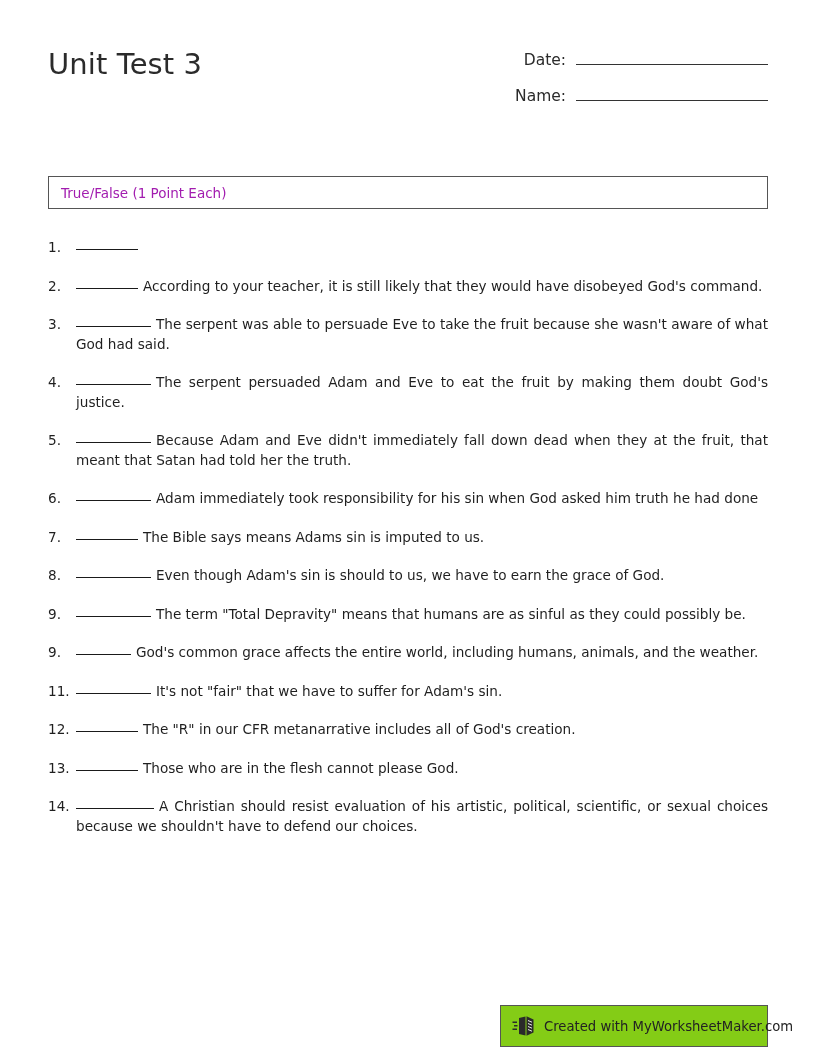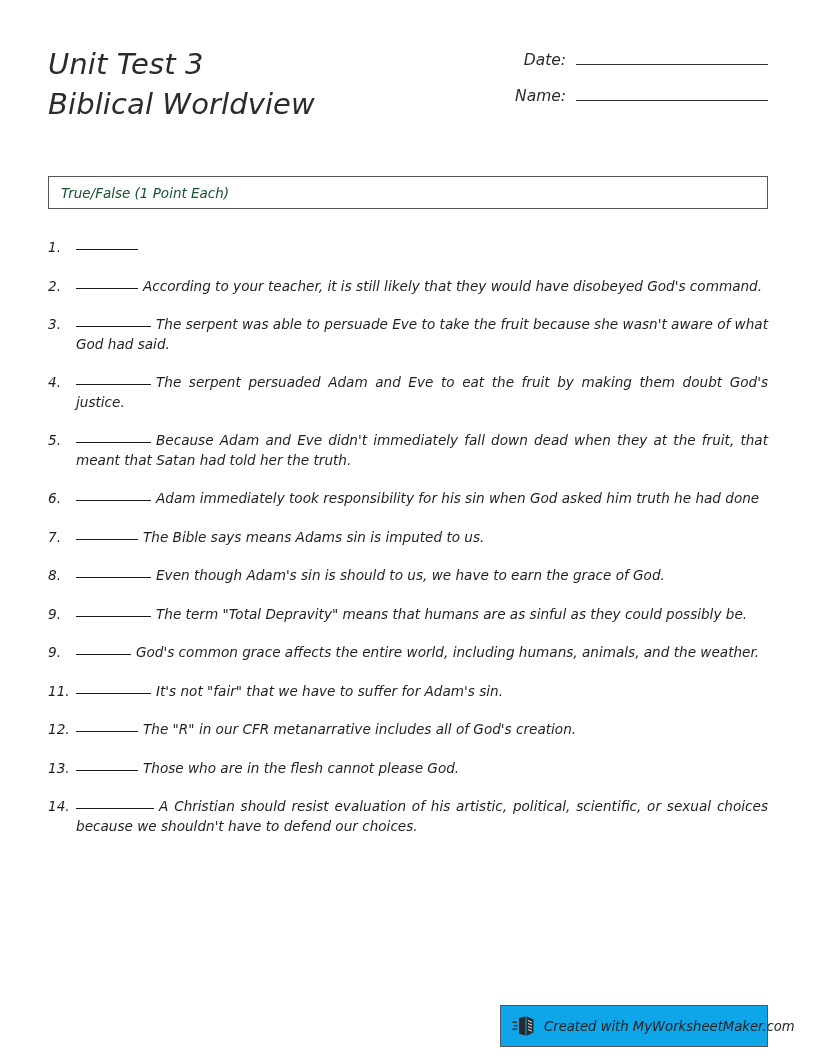--- a/index.html
+++ b/index.html
@@ -21,7 +21,6 @@
     position: absolute;
     inset: 0;
     padding: 10px;
-    font-style: italic;
   }
 
   

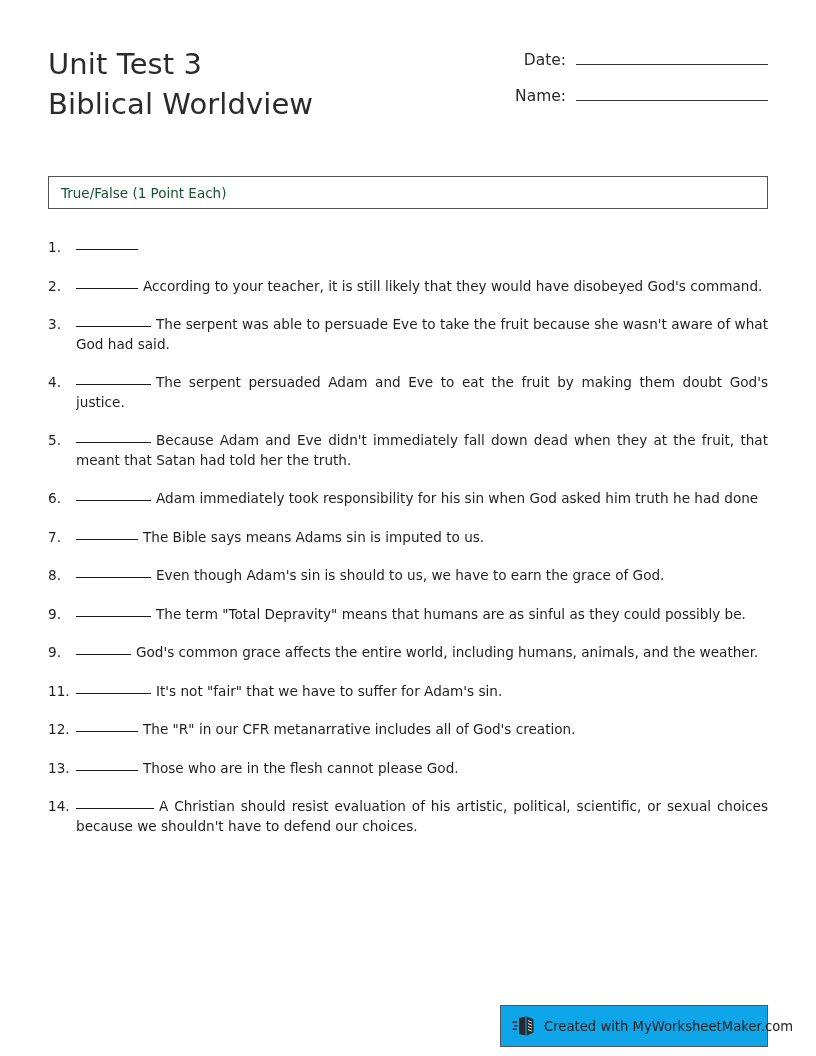--- a/index.html
+++ b/index.html
@@ -153,7 +153,6 @@
   <div class="header">
     <div class="title-block">
       <span class="title-line">Unit Test 3</span>
-      <span class="title-line">Biblical Worldview</span>
     </div>
 
     <div class="meta-block">

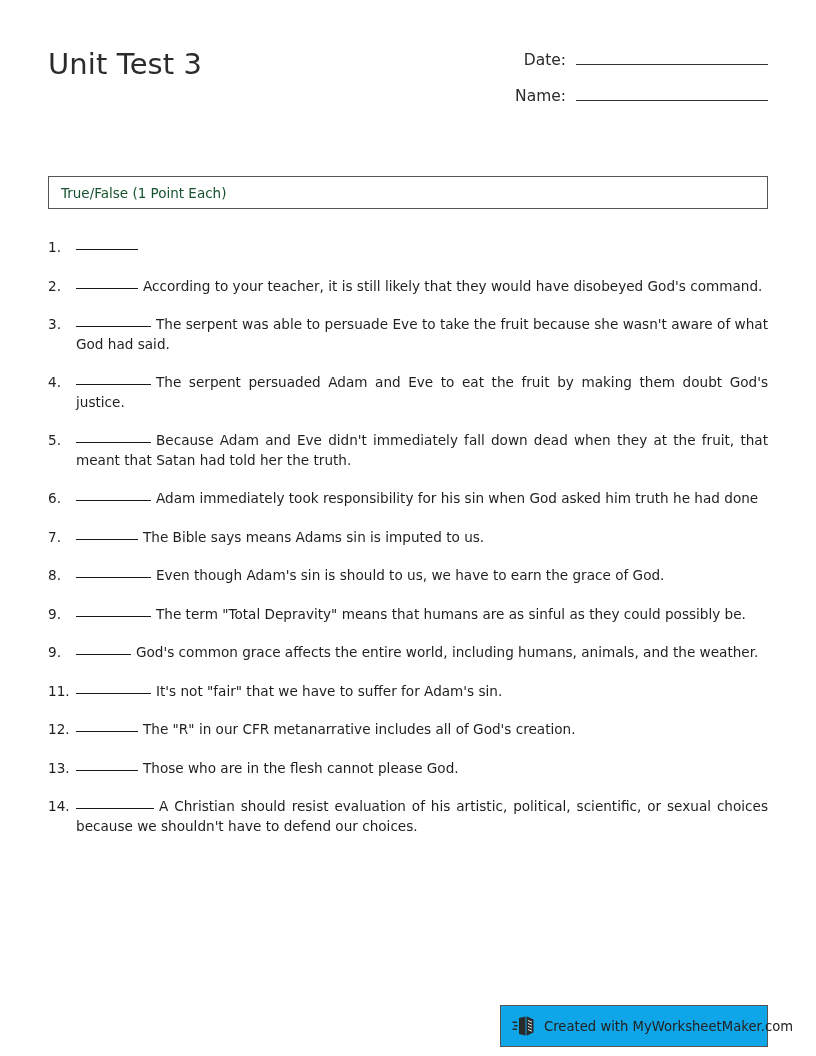--- a/index.html
+++ b/index.html
@@ -82,7 +82,7 @@
   }
   .section-box-label {
     font-size: 13.5px;
-    color: #14532d;
+    color: #a21caf;
   }
 
   

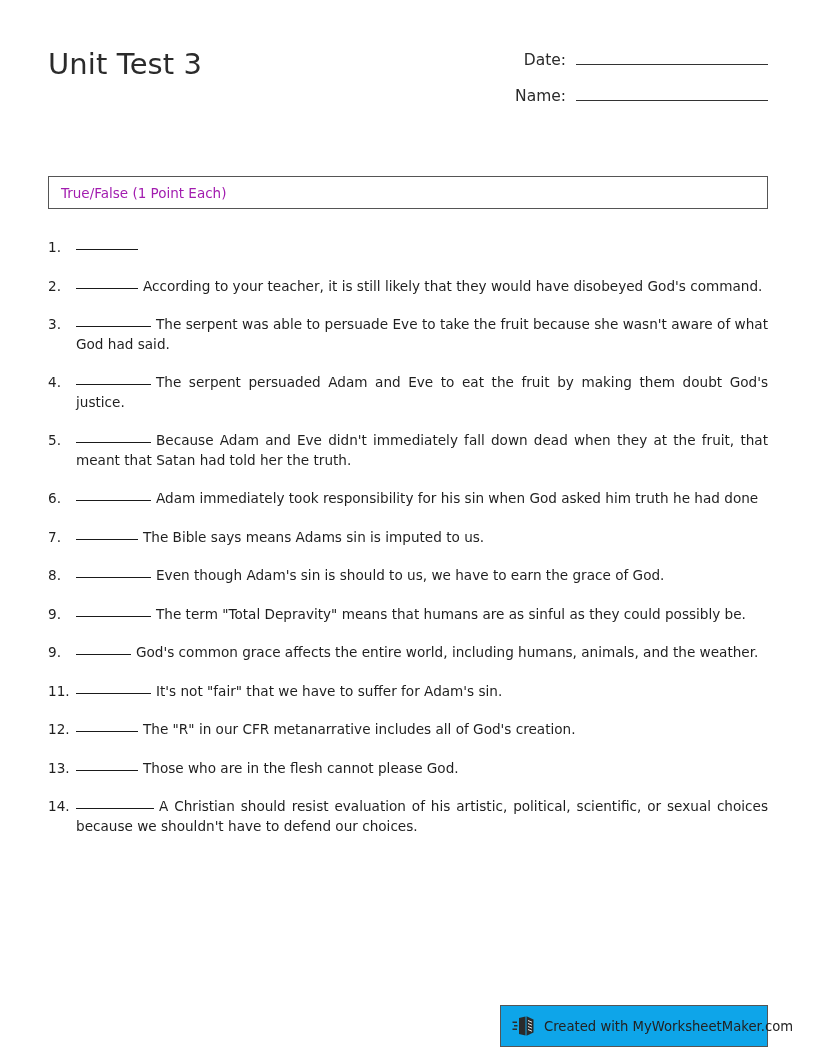--- a/index.html
+++ b/index.html
@@ -127,7 +127,7 @@
     height: 42px;
     box-sizing: border-box;
     border: 1.2px solid #555;
-    background: #0ea5e9;
+    background: #84cc16;
     display: flex;
     align-items: center;
     padding-left: 11px;

